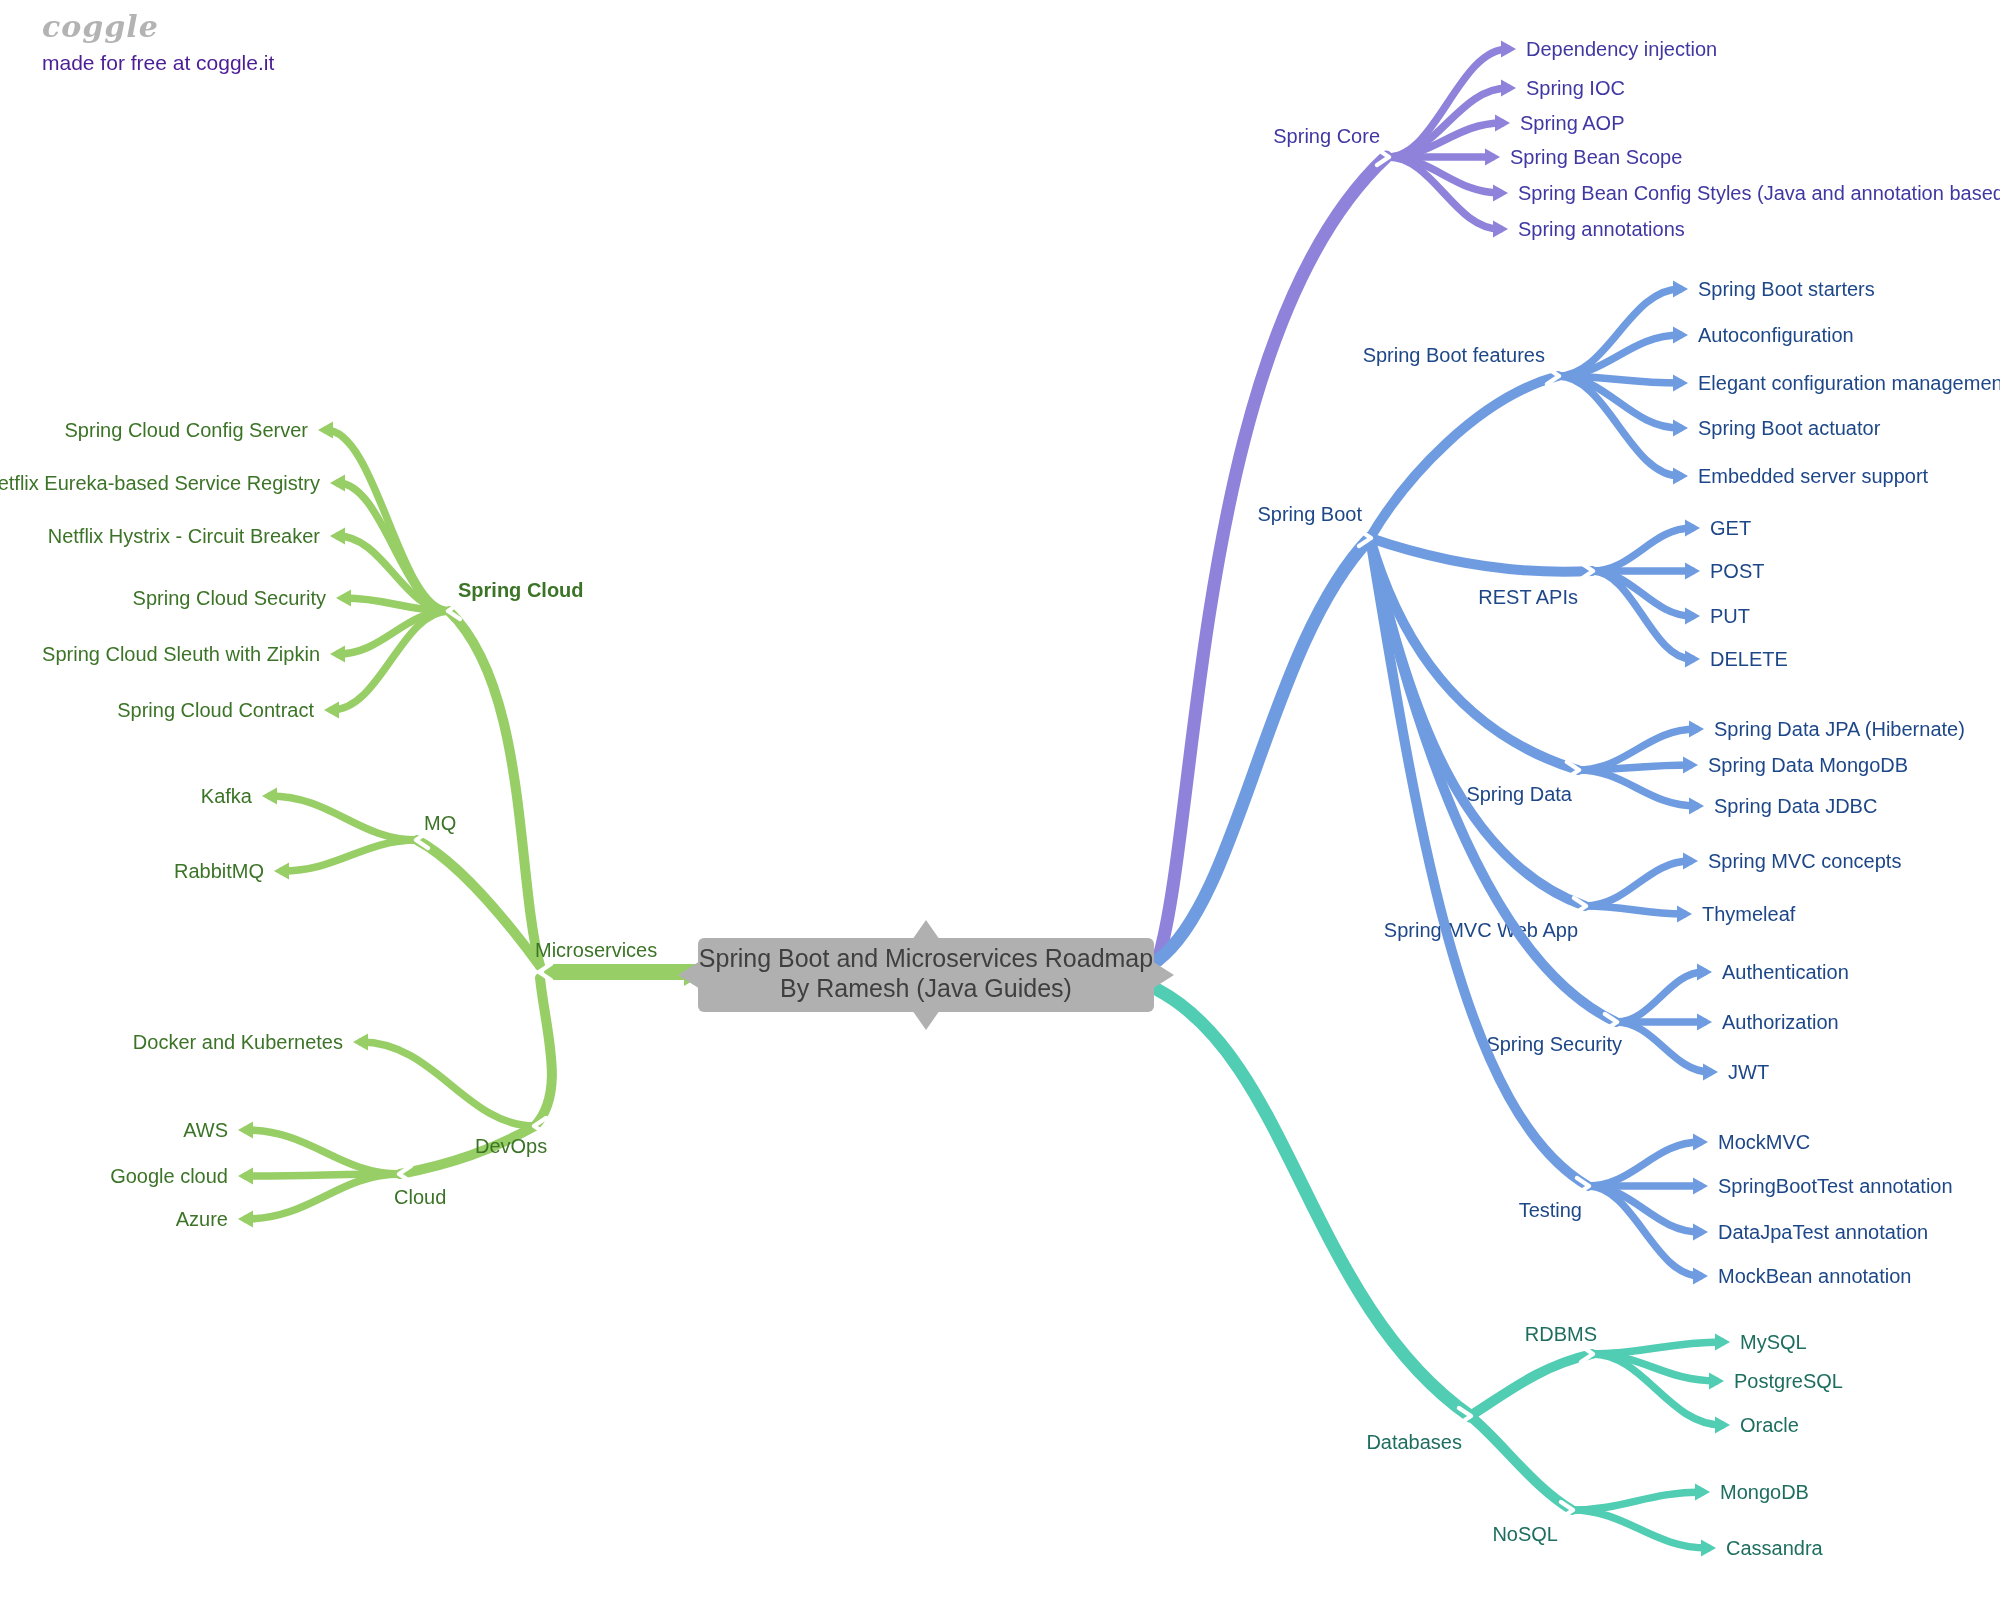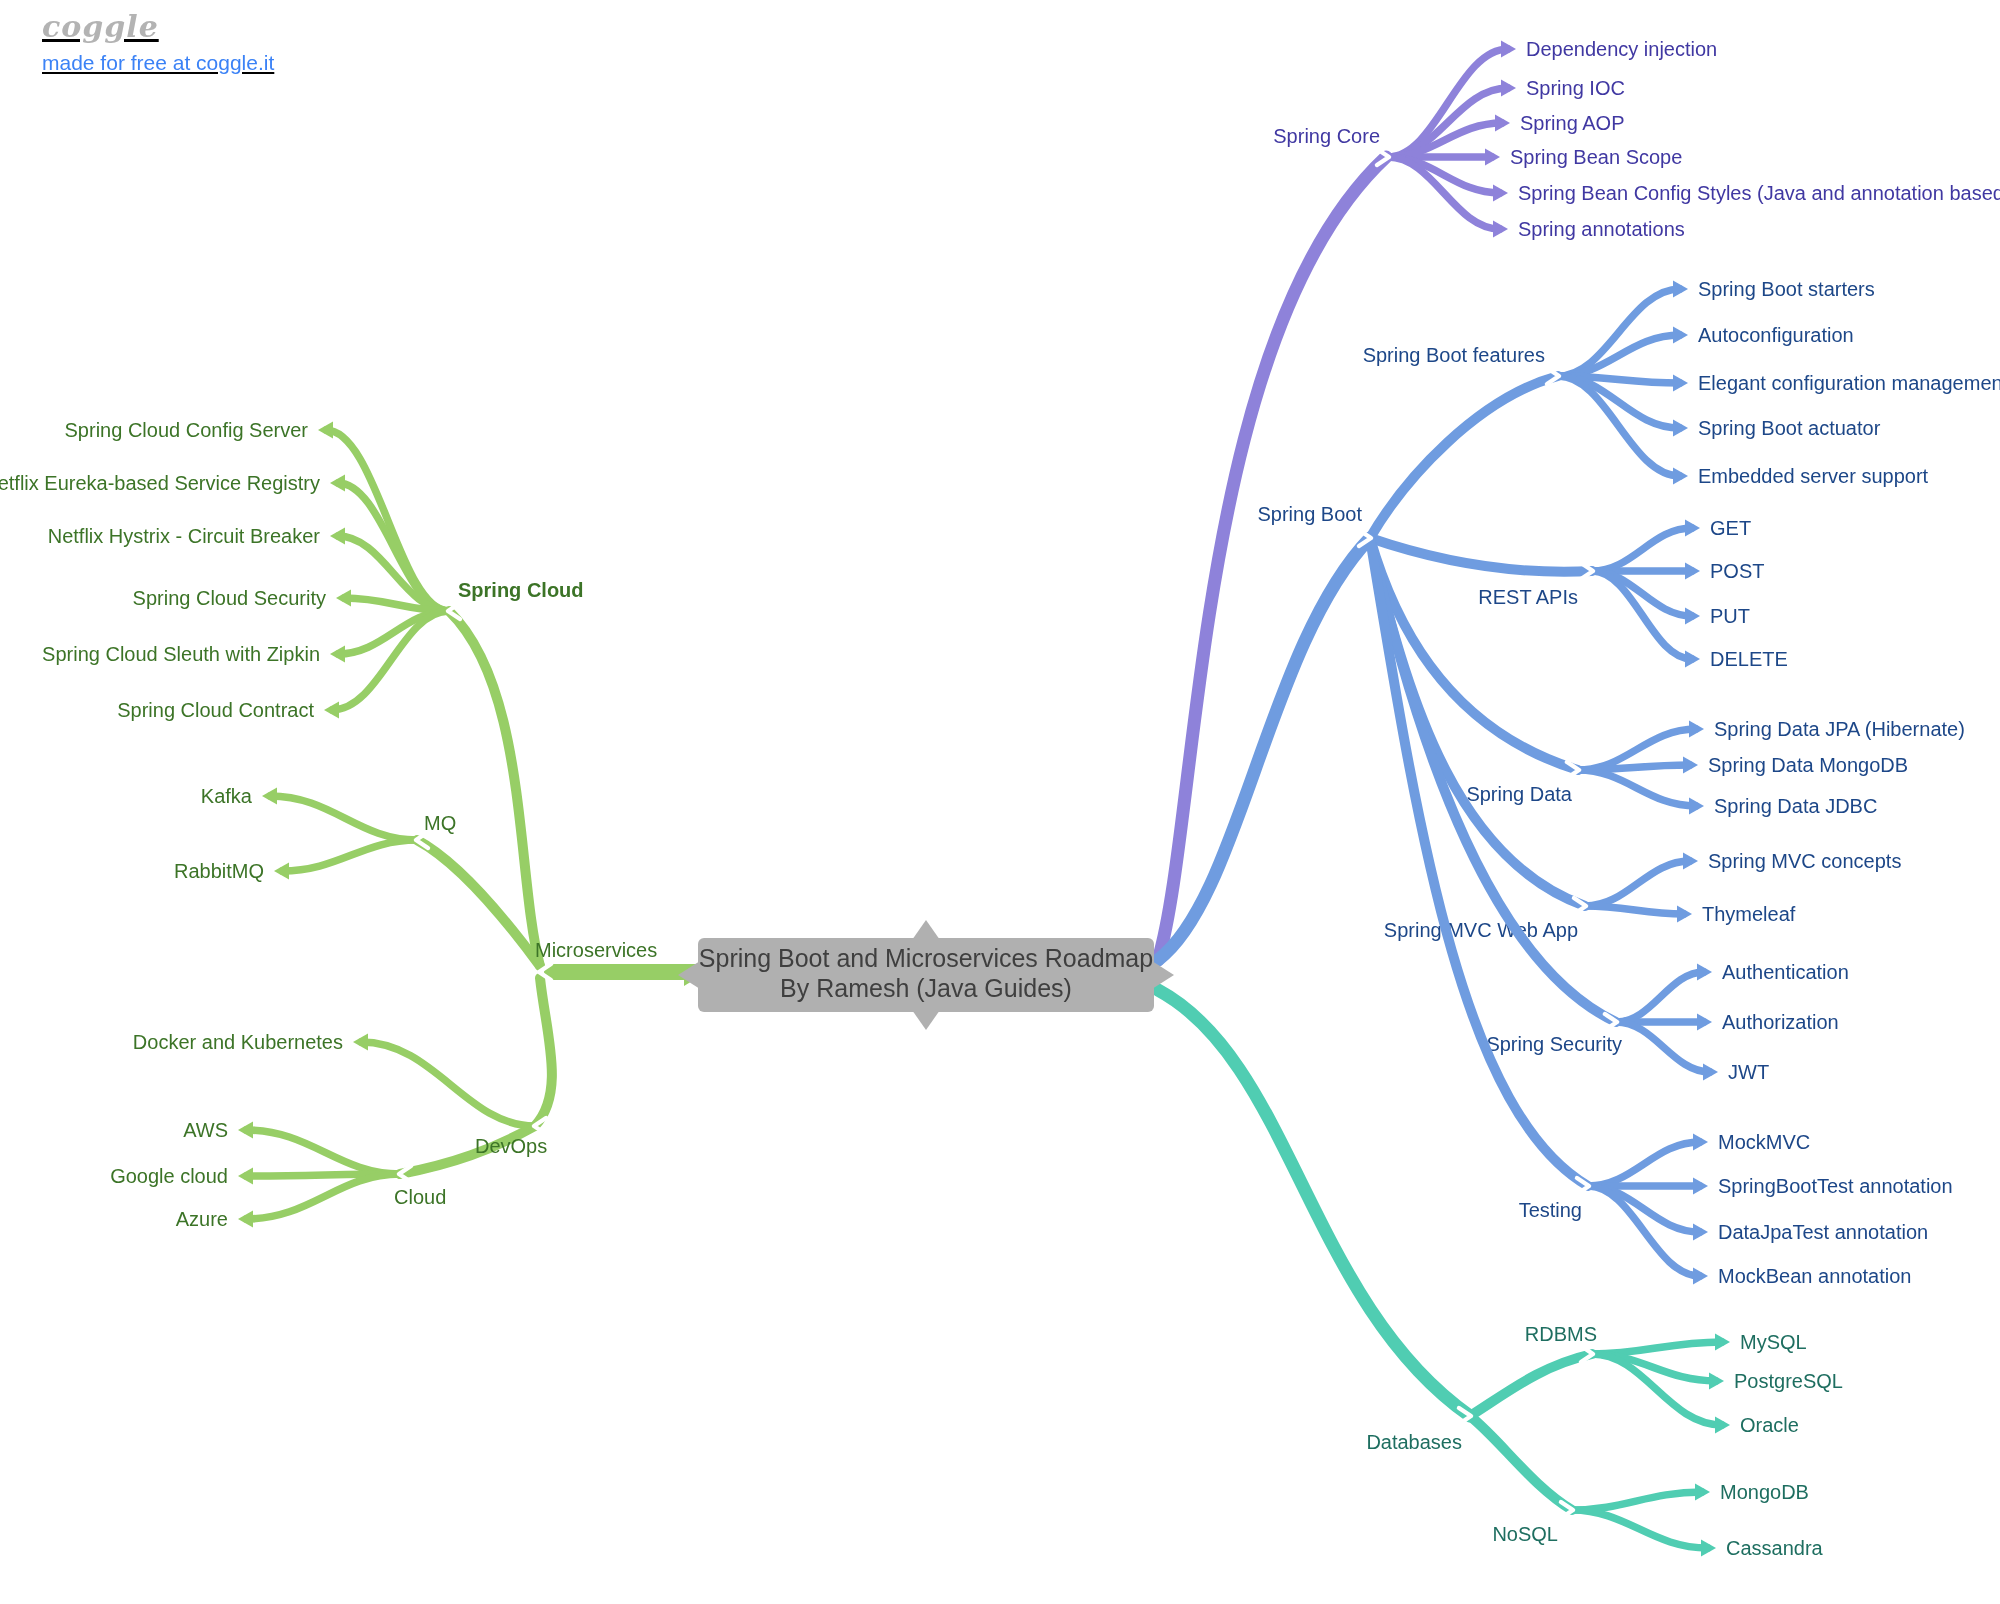--- a/index.html
+++ b/index.html
@@ -6,7 +6,7 @@
   body{width:2000px;height:1604px;position:relative;overflow:hidden;
        font-family:"Liberation Sans",sans-serif;}
   #stage{position:absolute;left:0;top:0;width:2000px;height:1604px;}
-  #logo{position:absolute;left:42px;top:10px;line-height:1.1;user-select:none;text-decoration:underline;}
+  #logo{position:absolute;left:42px;top:10px;line-height:1.1;user-select:none;}
   #logo .brand{font-family:"DejaVu Serif",serif;font-style:italic;font-weight:bold;
                font-size:30px;color:#b3b3b3;letter-spacing:1px;}
   #logo .tagline{font-size:21px;color:#3b82f6;margin-top:8px;

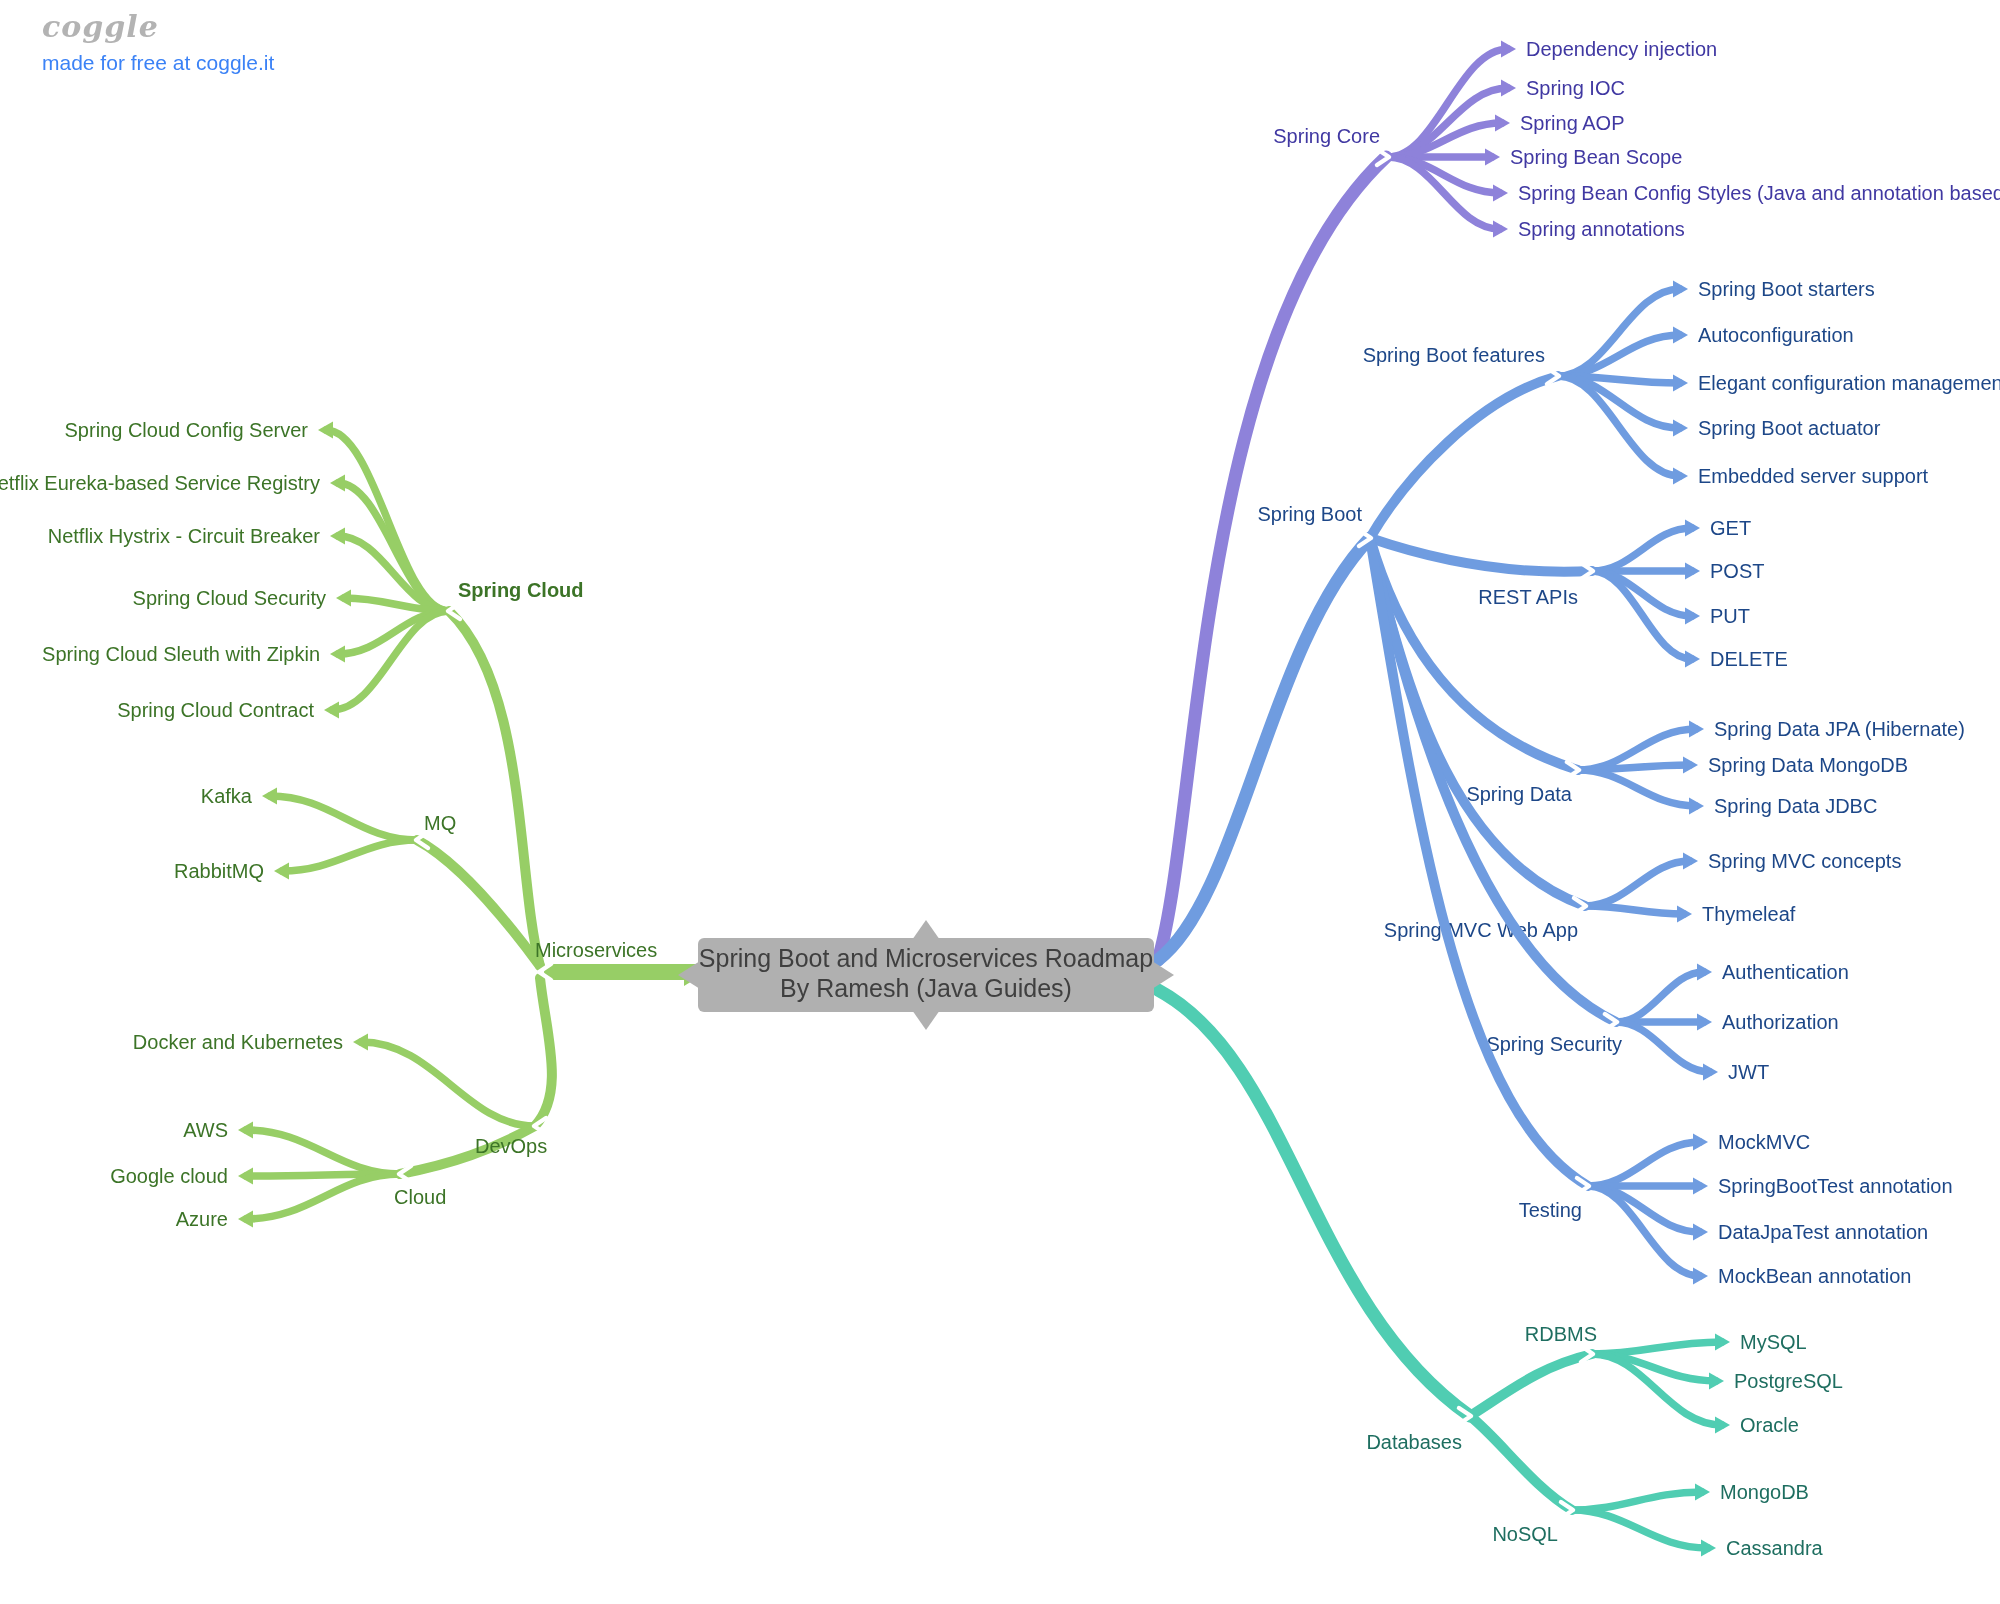--- a/index.html
+++ b/index.html
@@ -9,7 +9,7 @@
   #logo{position:absolute;left:42px;top:10px;line-height:1.1;user-select:none;}
   #logo .brand{font-family:"DejaVu Serif",serif;font-style:italic;font-weight:bold;
                font-size:30px;color:#b3b3b3;letter-spacing:1px;}
-  #logo .tagline{font-size:21px;color:#3b82f6;margin-top:8px;
+  #logo .tagline{font-size:21px;color:#4c1d95;margin-top:8px;
                  font-family:"Liberation Sans",sans-serif;}
   svg text{font-family:"Liberation Sans",sans-serif;}
 </style>

